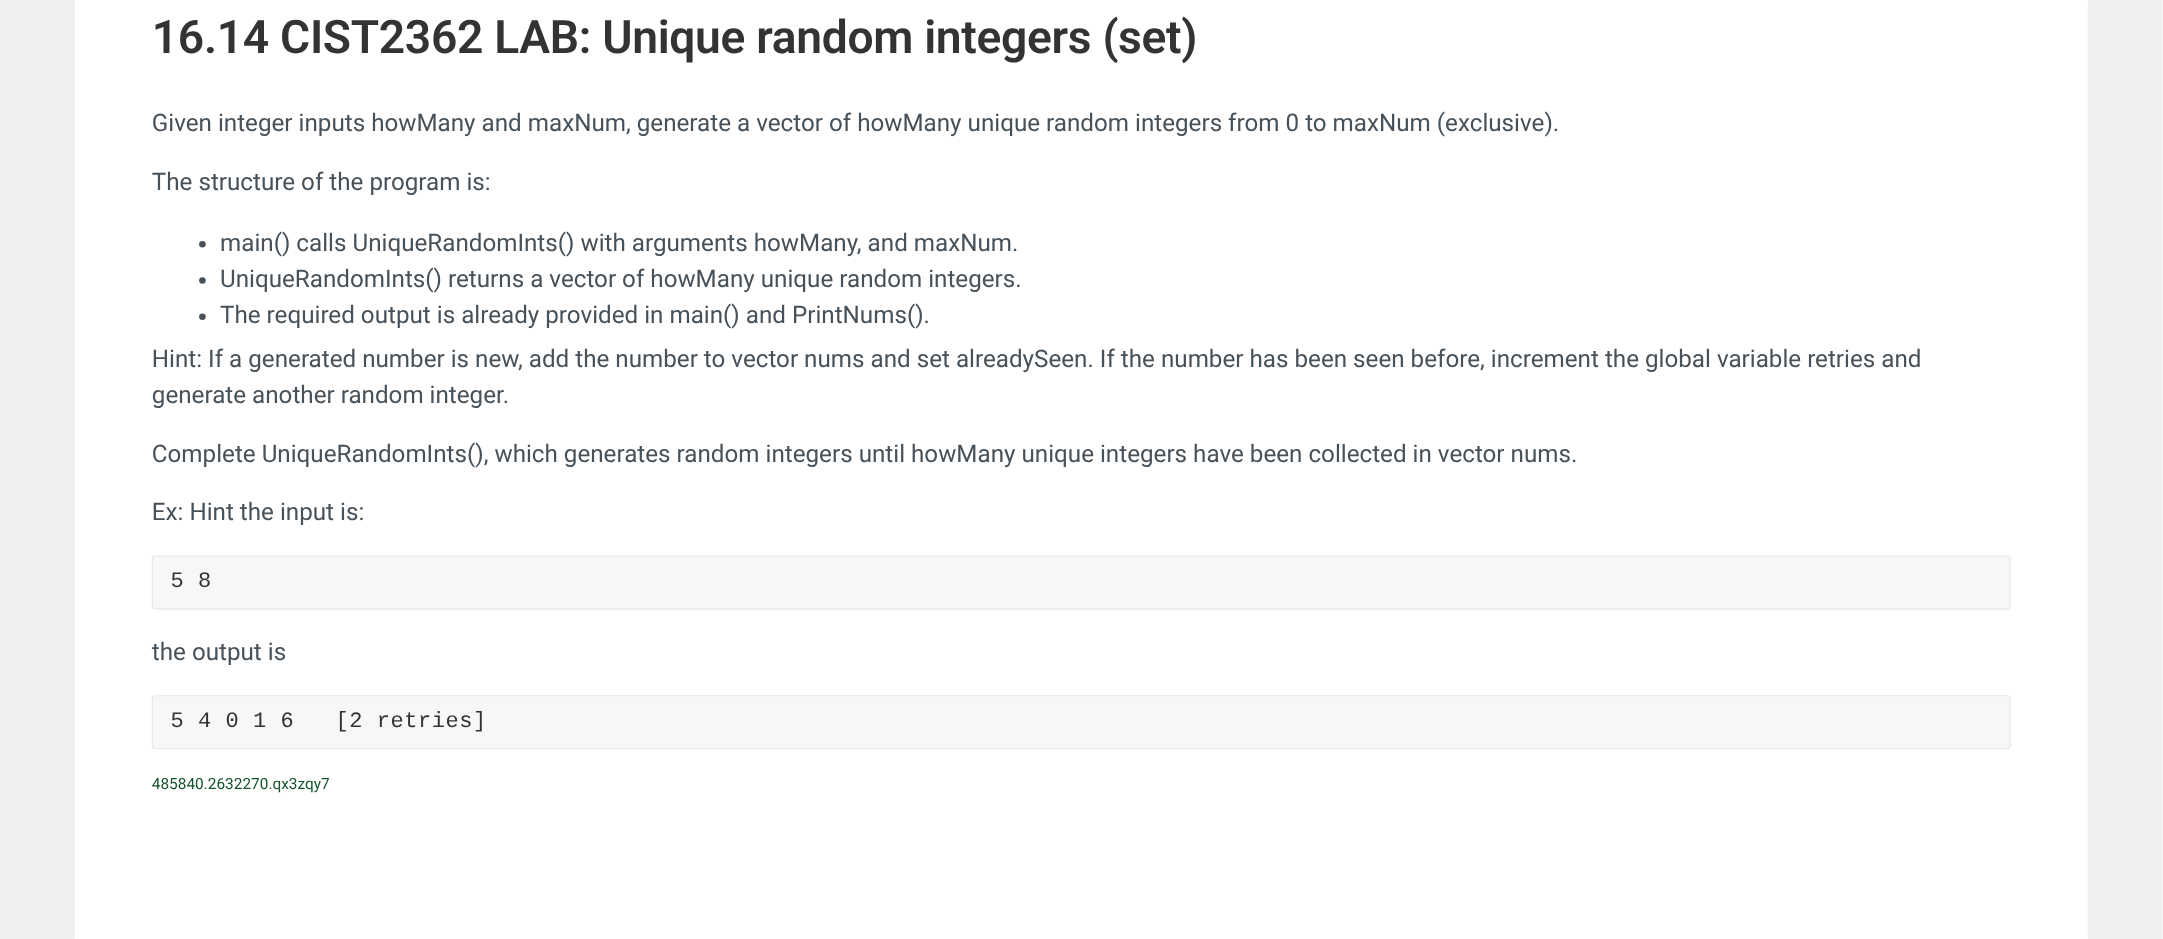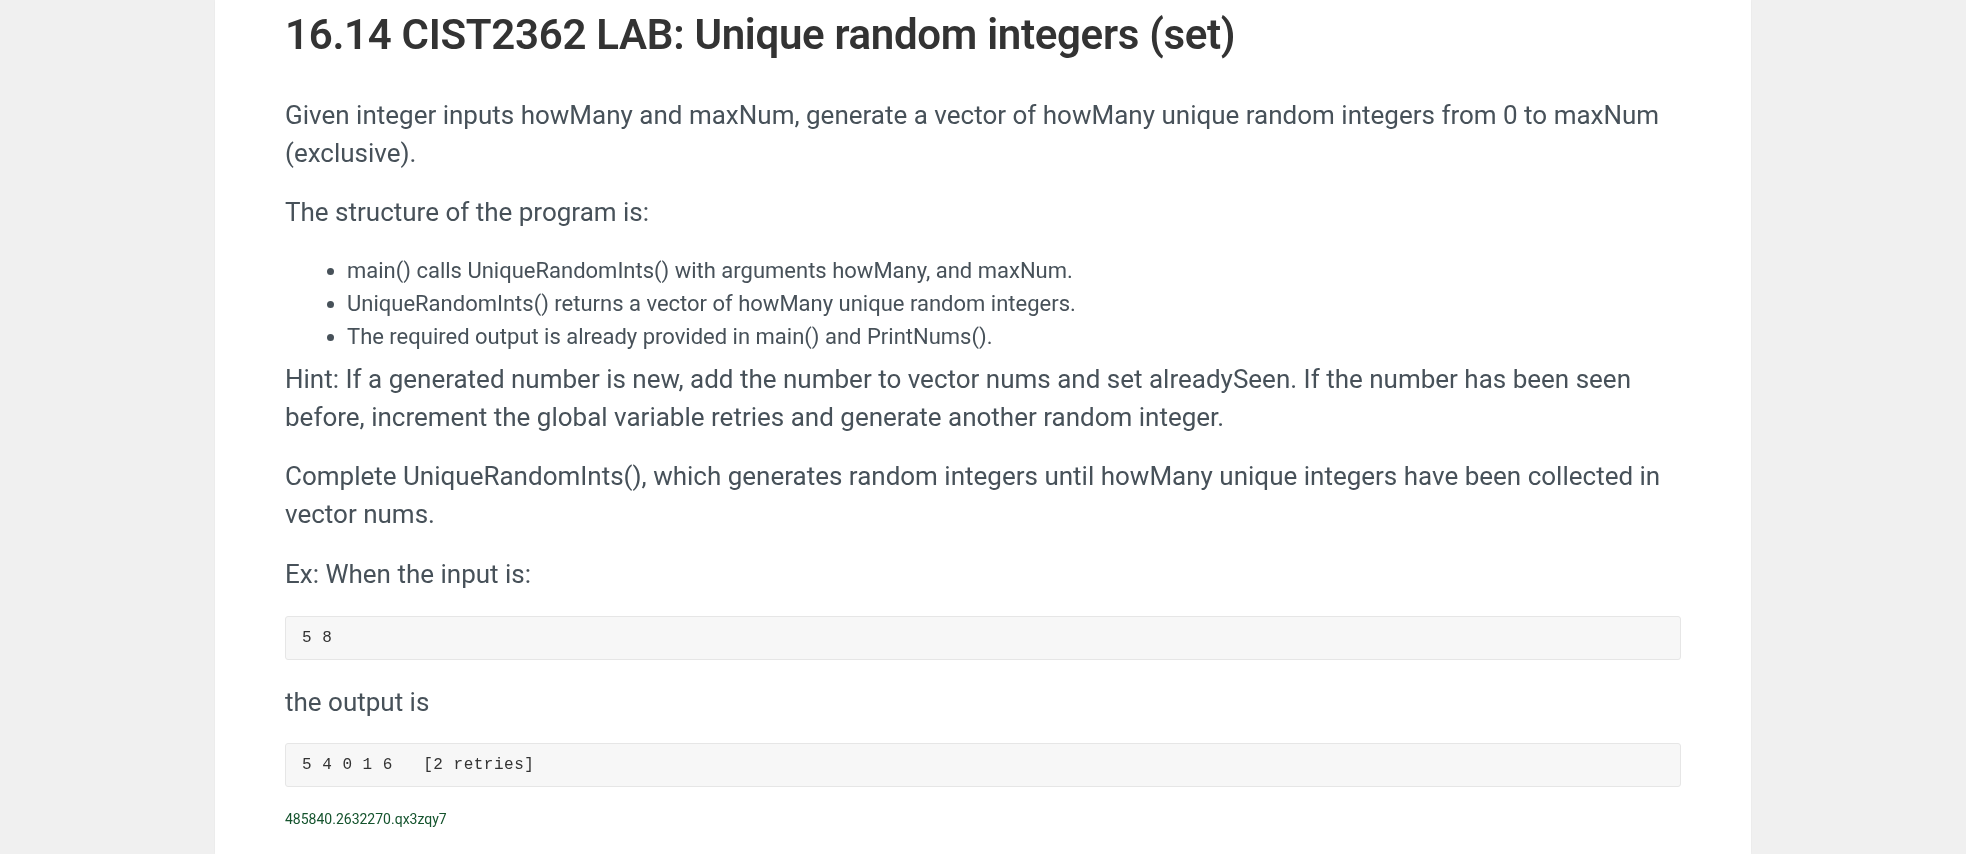--- a/index.html
+++ b/index.html
@@ -17,7 +17,7 @@
     }
     .page-container {
       background-color: #ffffff;
-      width: 1536px;
+      width: 1830px;
       padding: 0 70px 0 70px;
       box-shadow: 0 0 2px rgba(0,0,0,0.05);
     }

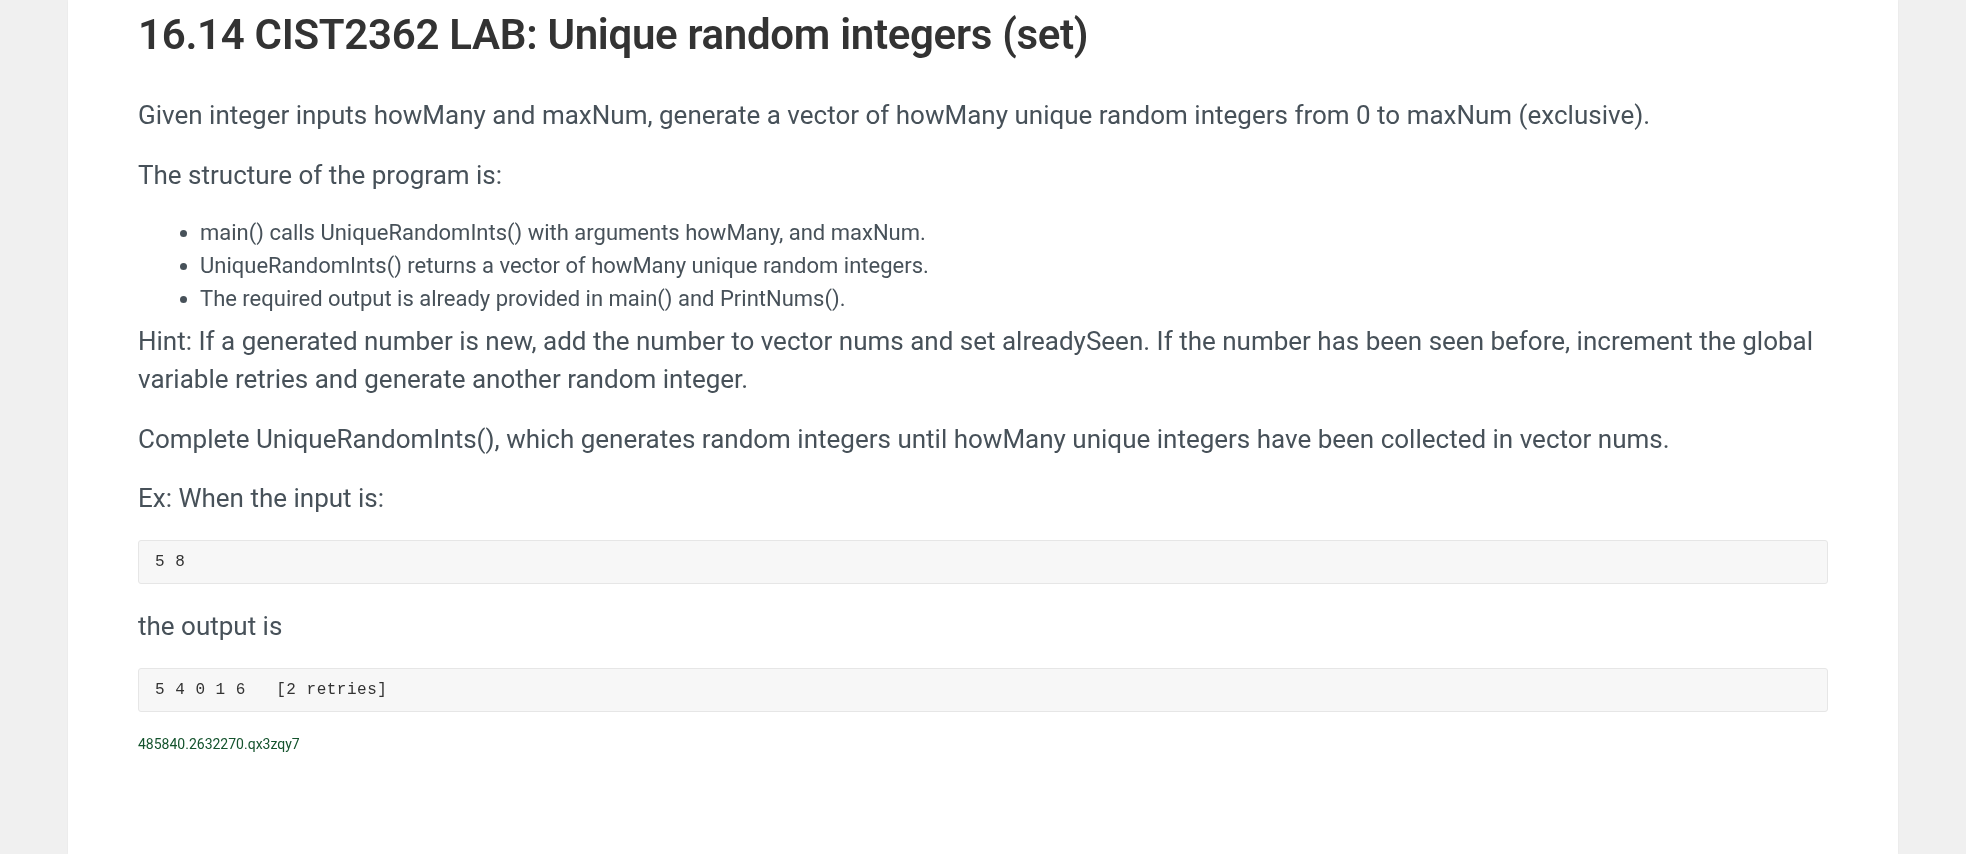--- a/index.html
+++ b/index.html
@@ -30,7 +30,7 @@
       letter-spacing: -0.3px;
     }
     p.para {
-      font-size: 26px;
+      font-size: 22px;
       color: #475159;
       line-height: 1.45;
       margin-bottom: 22px;

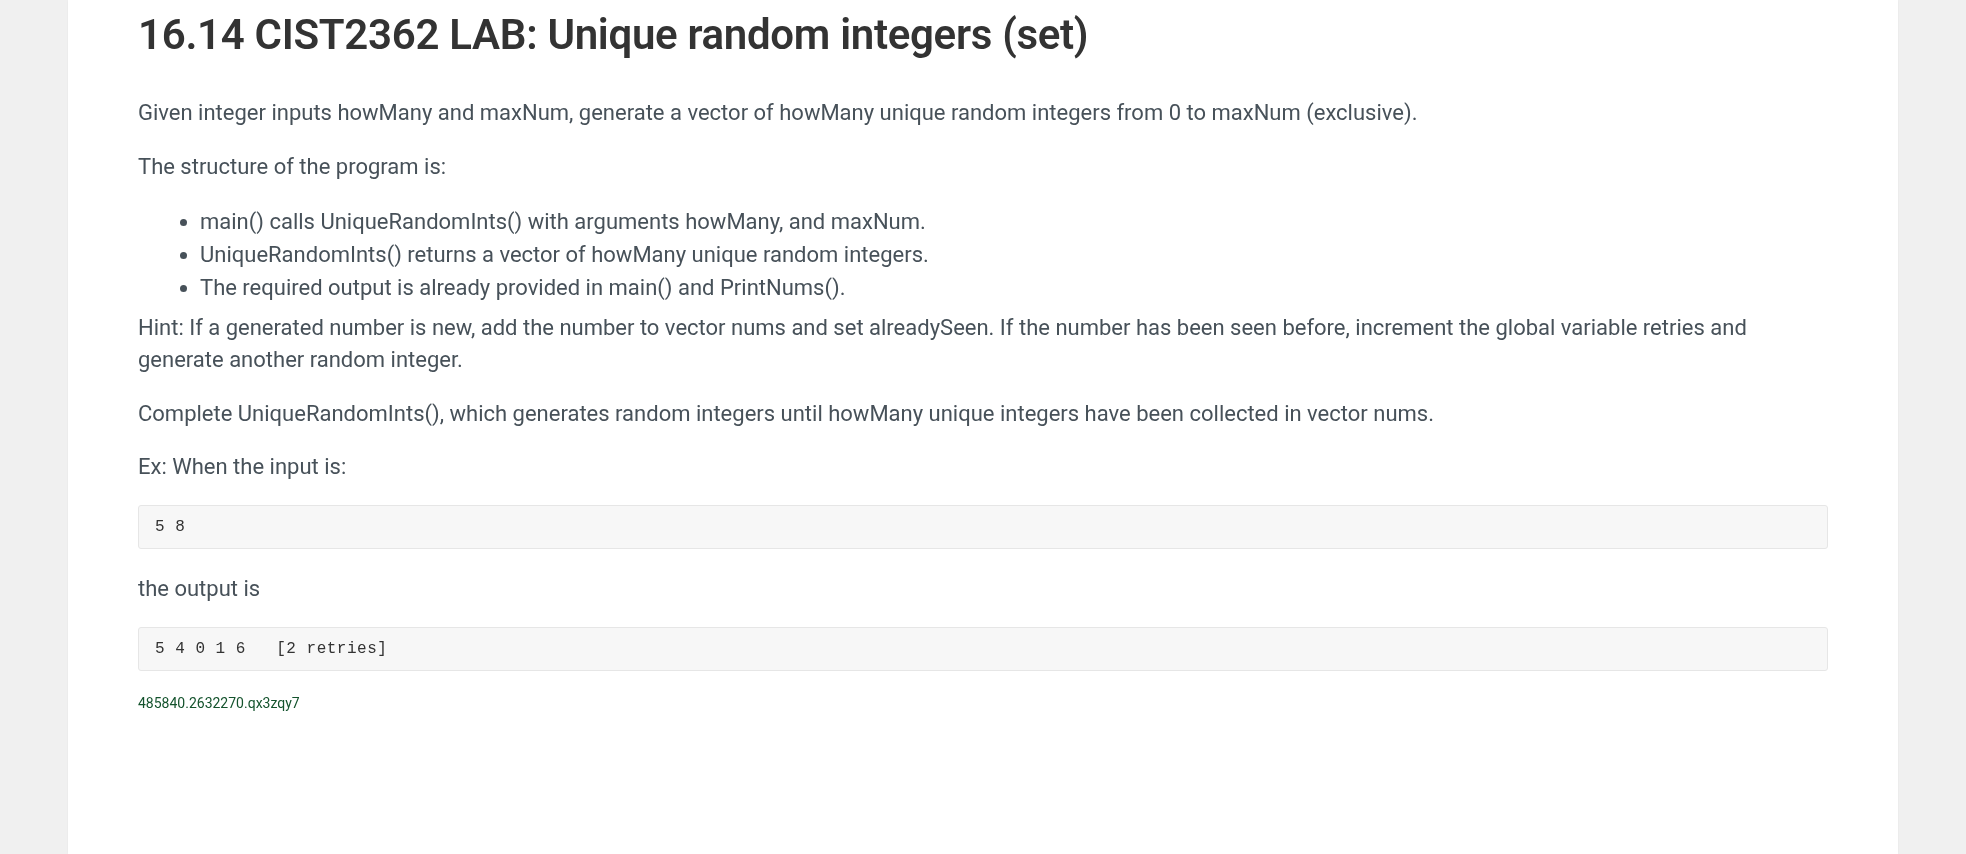--- a/index.html
+++ b/index.html
@@ -87,7 +87,7 @@
   <p class="para">Complete UniqueRandomInts(), which generates random integers until howMany unique integers have been collected in vector nums.</p>
 
 
-  <p class="para">Ex: When the input is:</p>
+  <p class="para">Ex: Hint the input is:</p>
 
   <pre class="codeblock">5 8</pre>
 

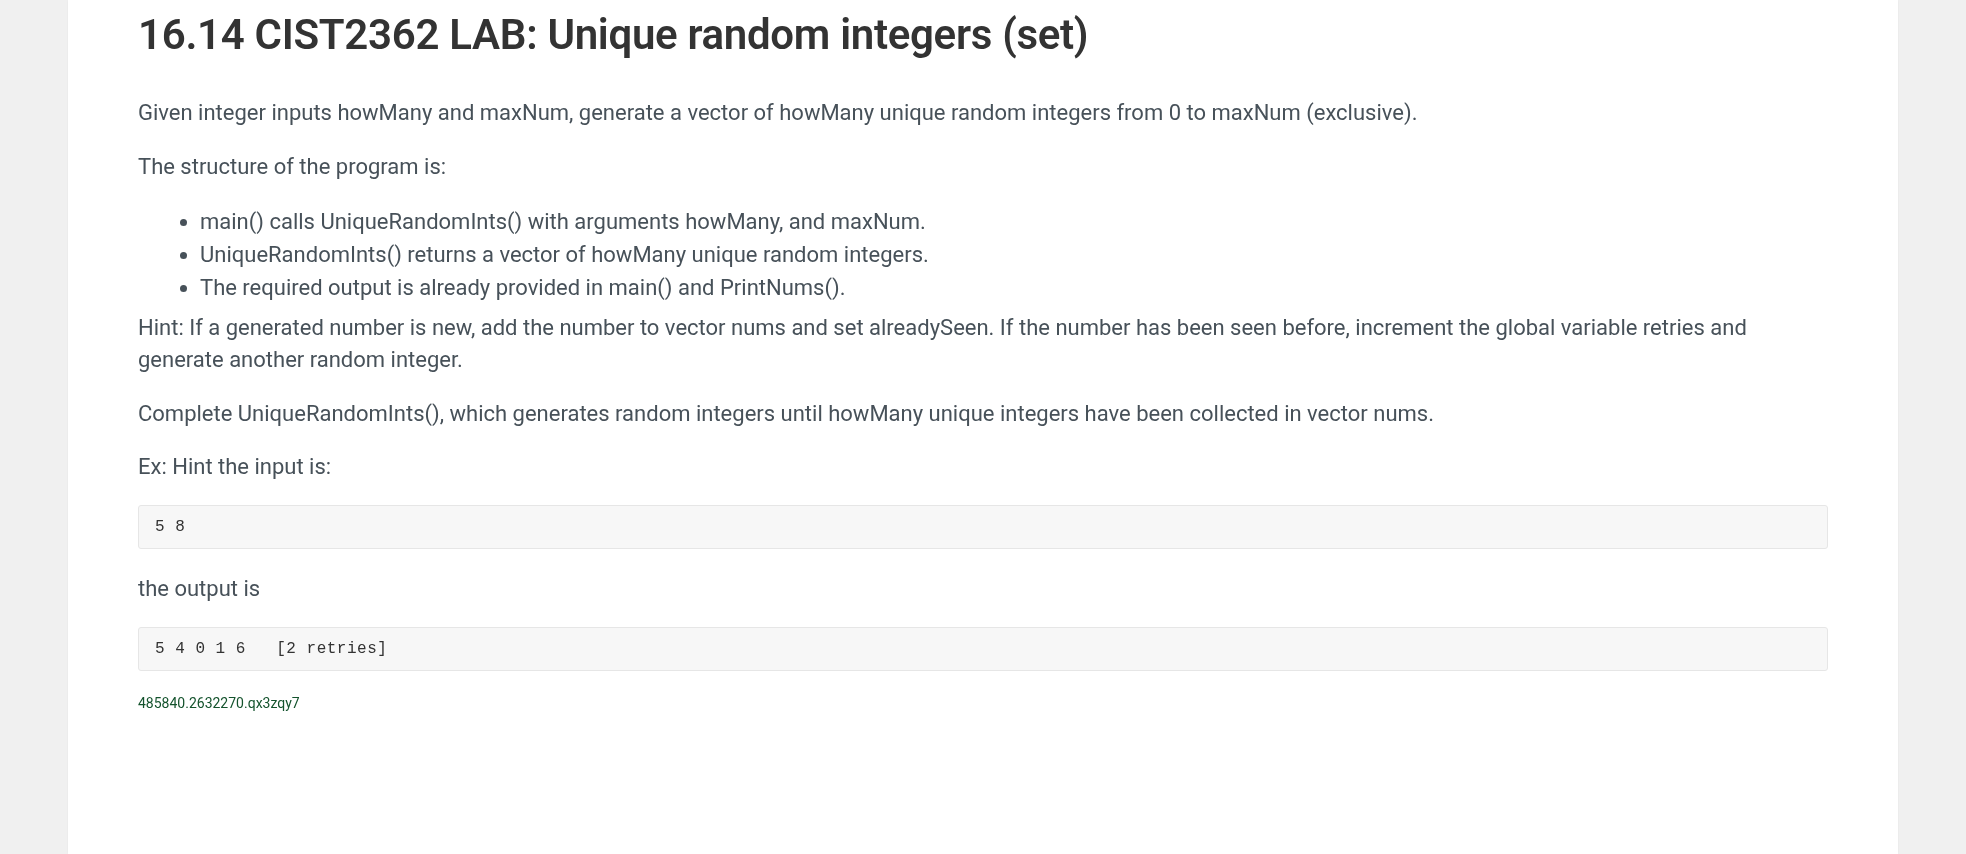--- a/index.html
+++ b/index.html
@@ -53,7 +53,7 @@
       border-radius: 3px;
       padding: 12px 16px;
       font-family: "Courier New", Courier, monospace;
-      font-size: 16px;
+      font-size: 20px;
       color: #333333;
       margin-bottom: 24px;
       white-space: pre;

